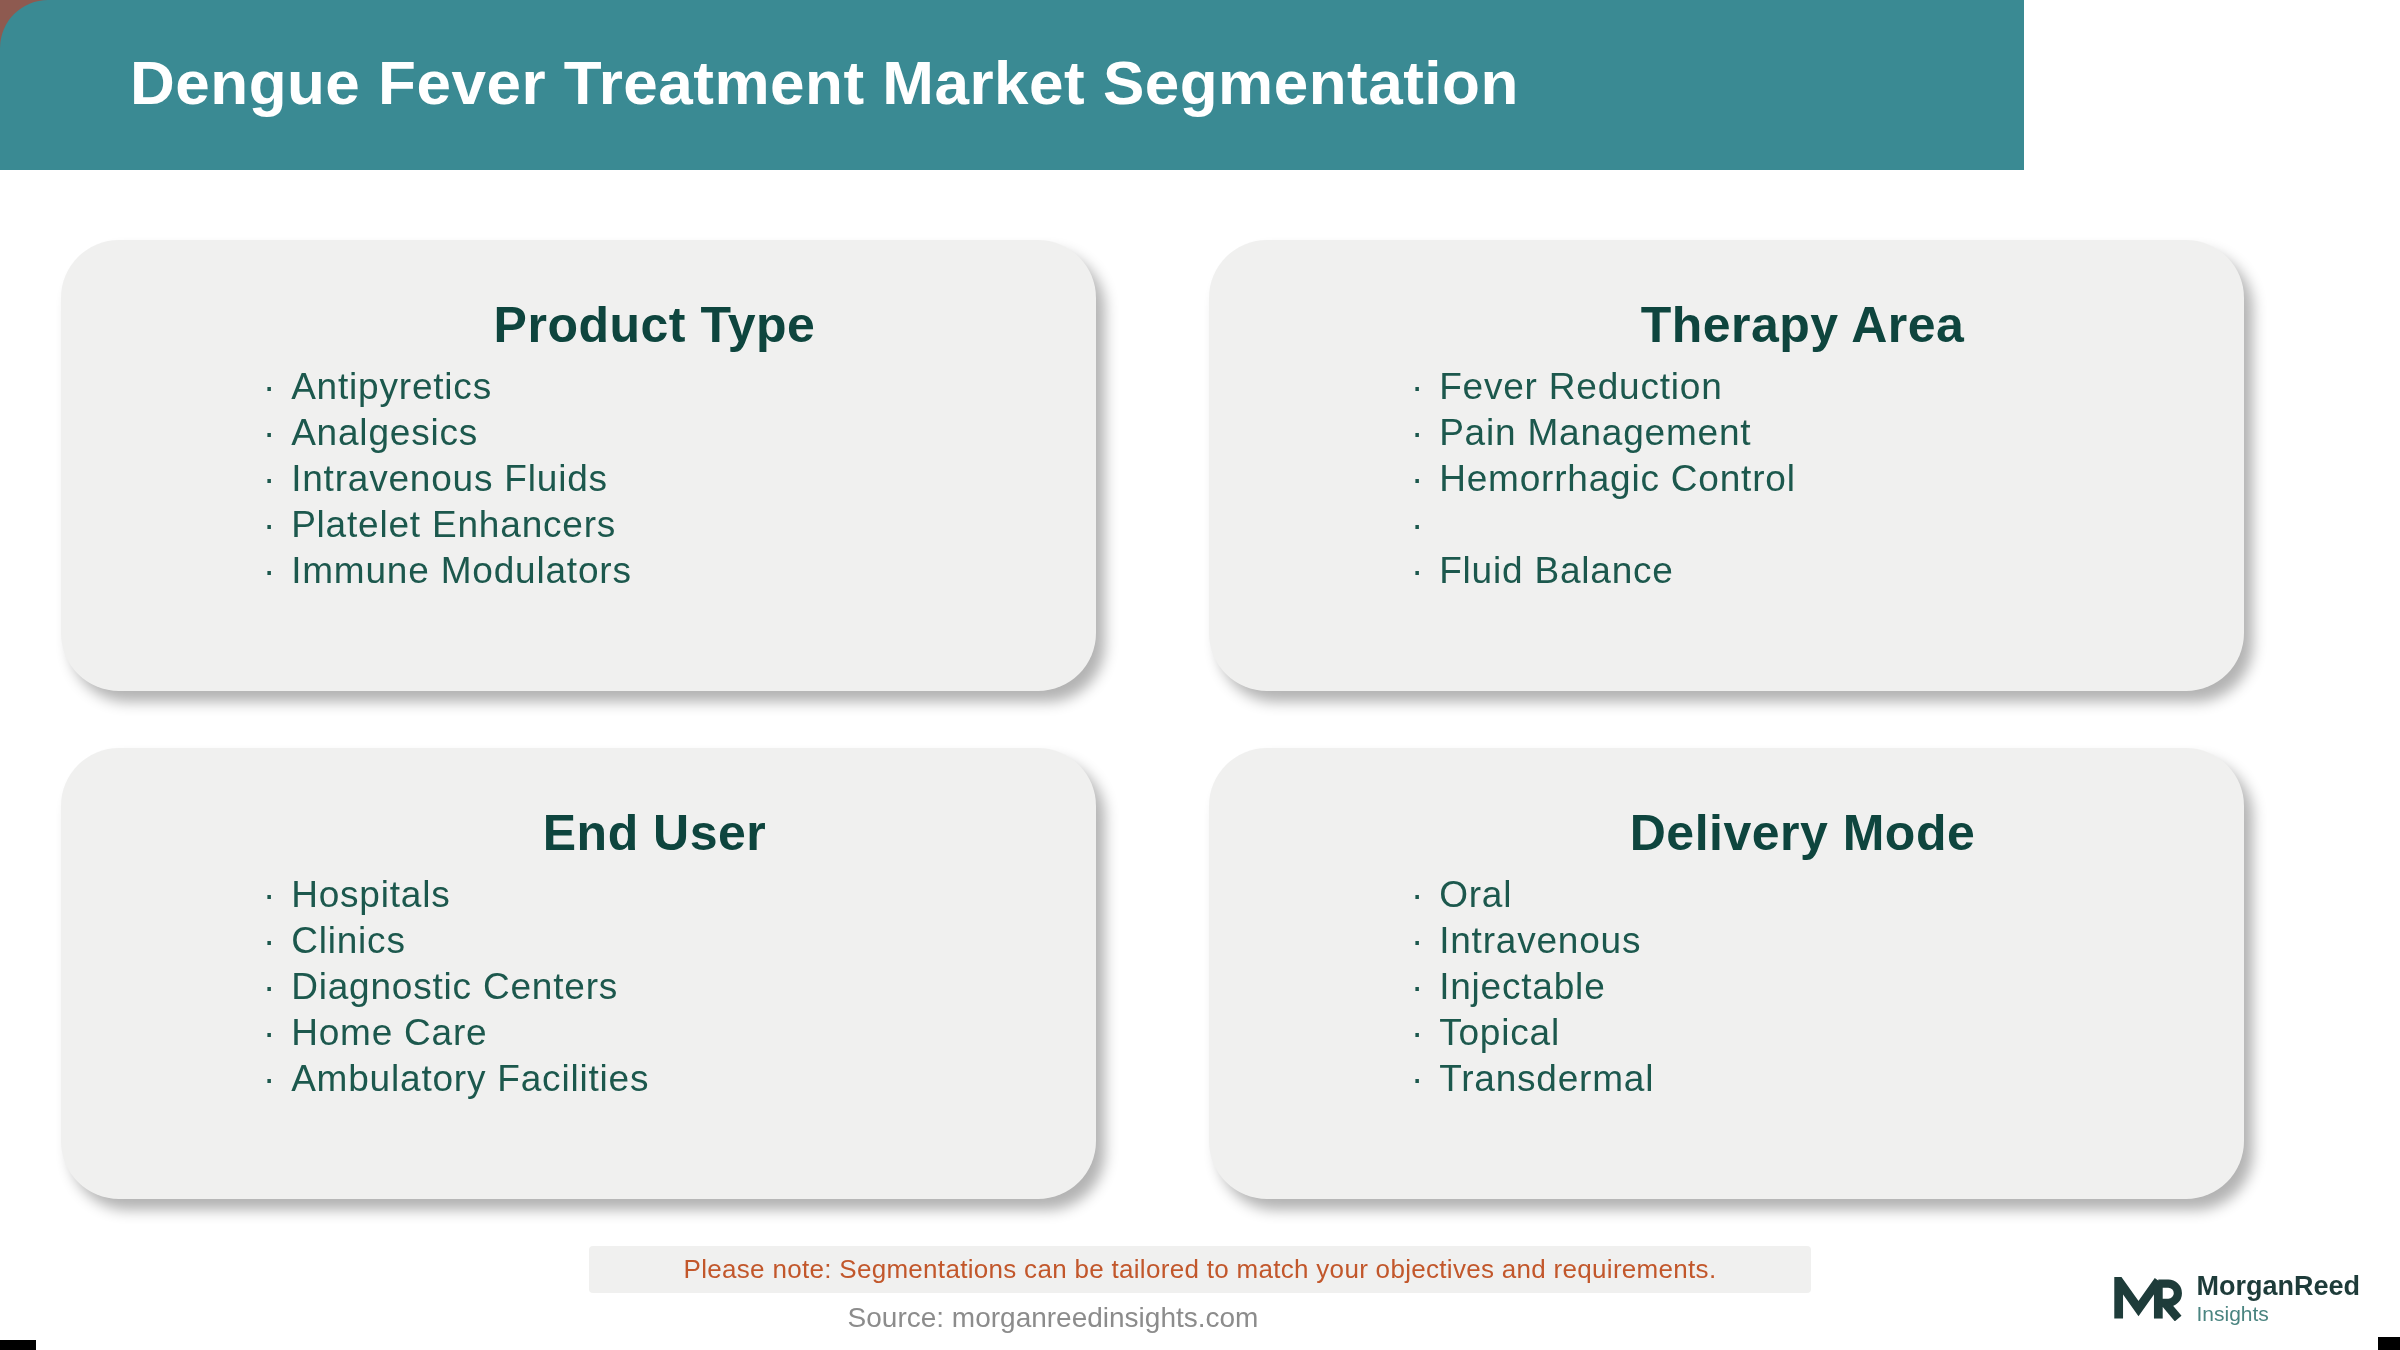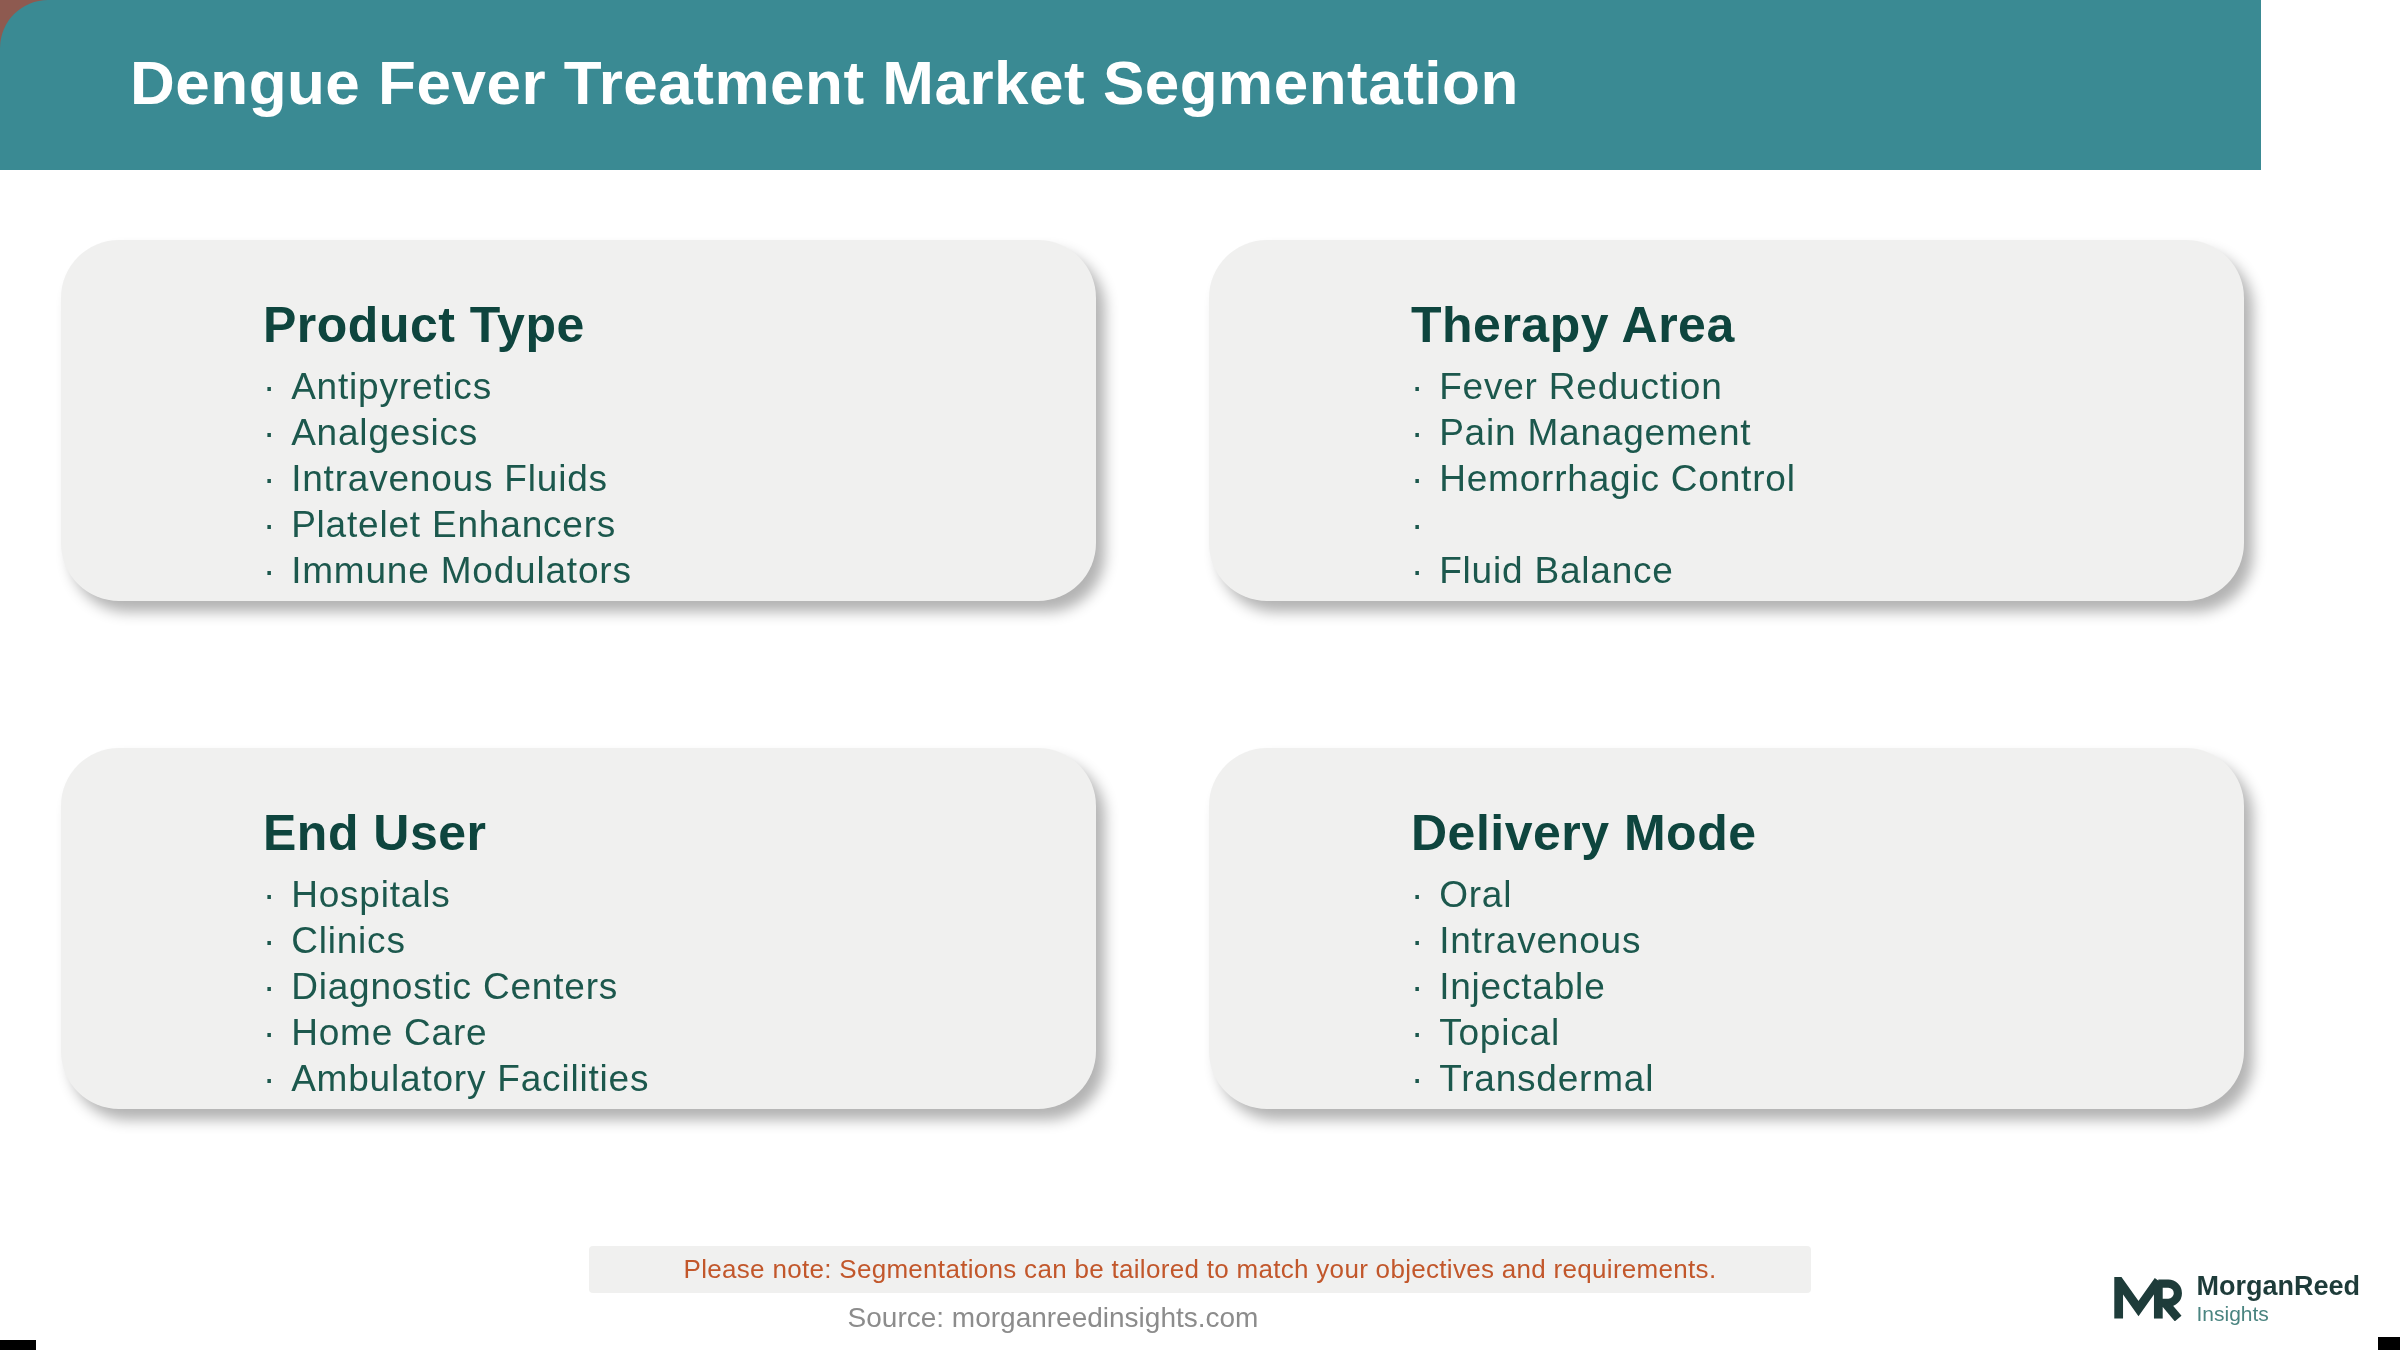--- a/index.html
+++ b/index.html
@@ -35,7 +35,7 @@
   .header-bar{
     position:absolute;
     top:0;left:0;
-    width:2261px;height:170px;
+    width:2024px;height:170px;
     background:var(--header-bg);
     border-top-left-radius:48px;
     z-index:1;

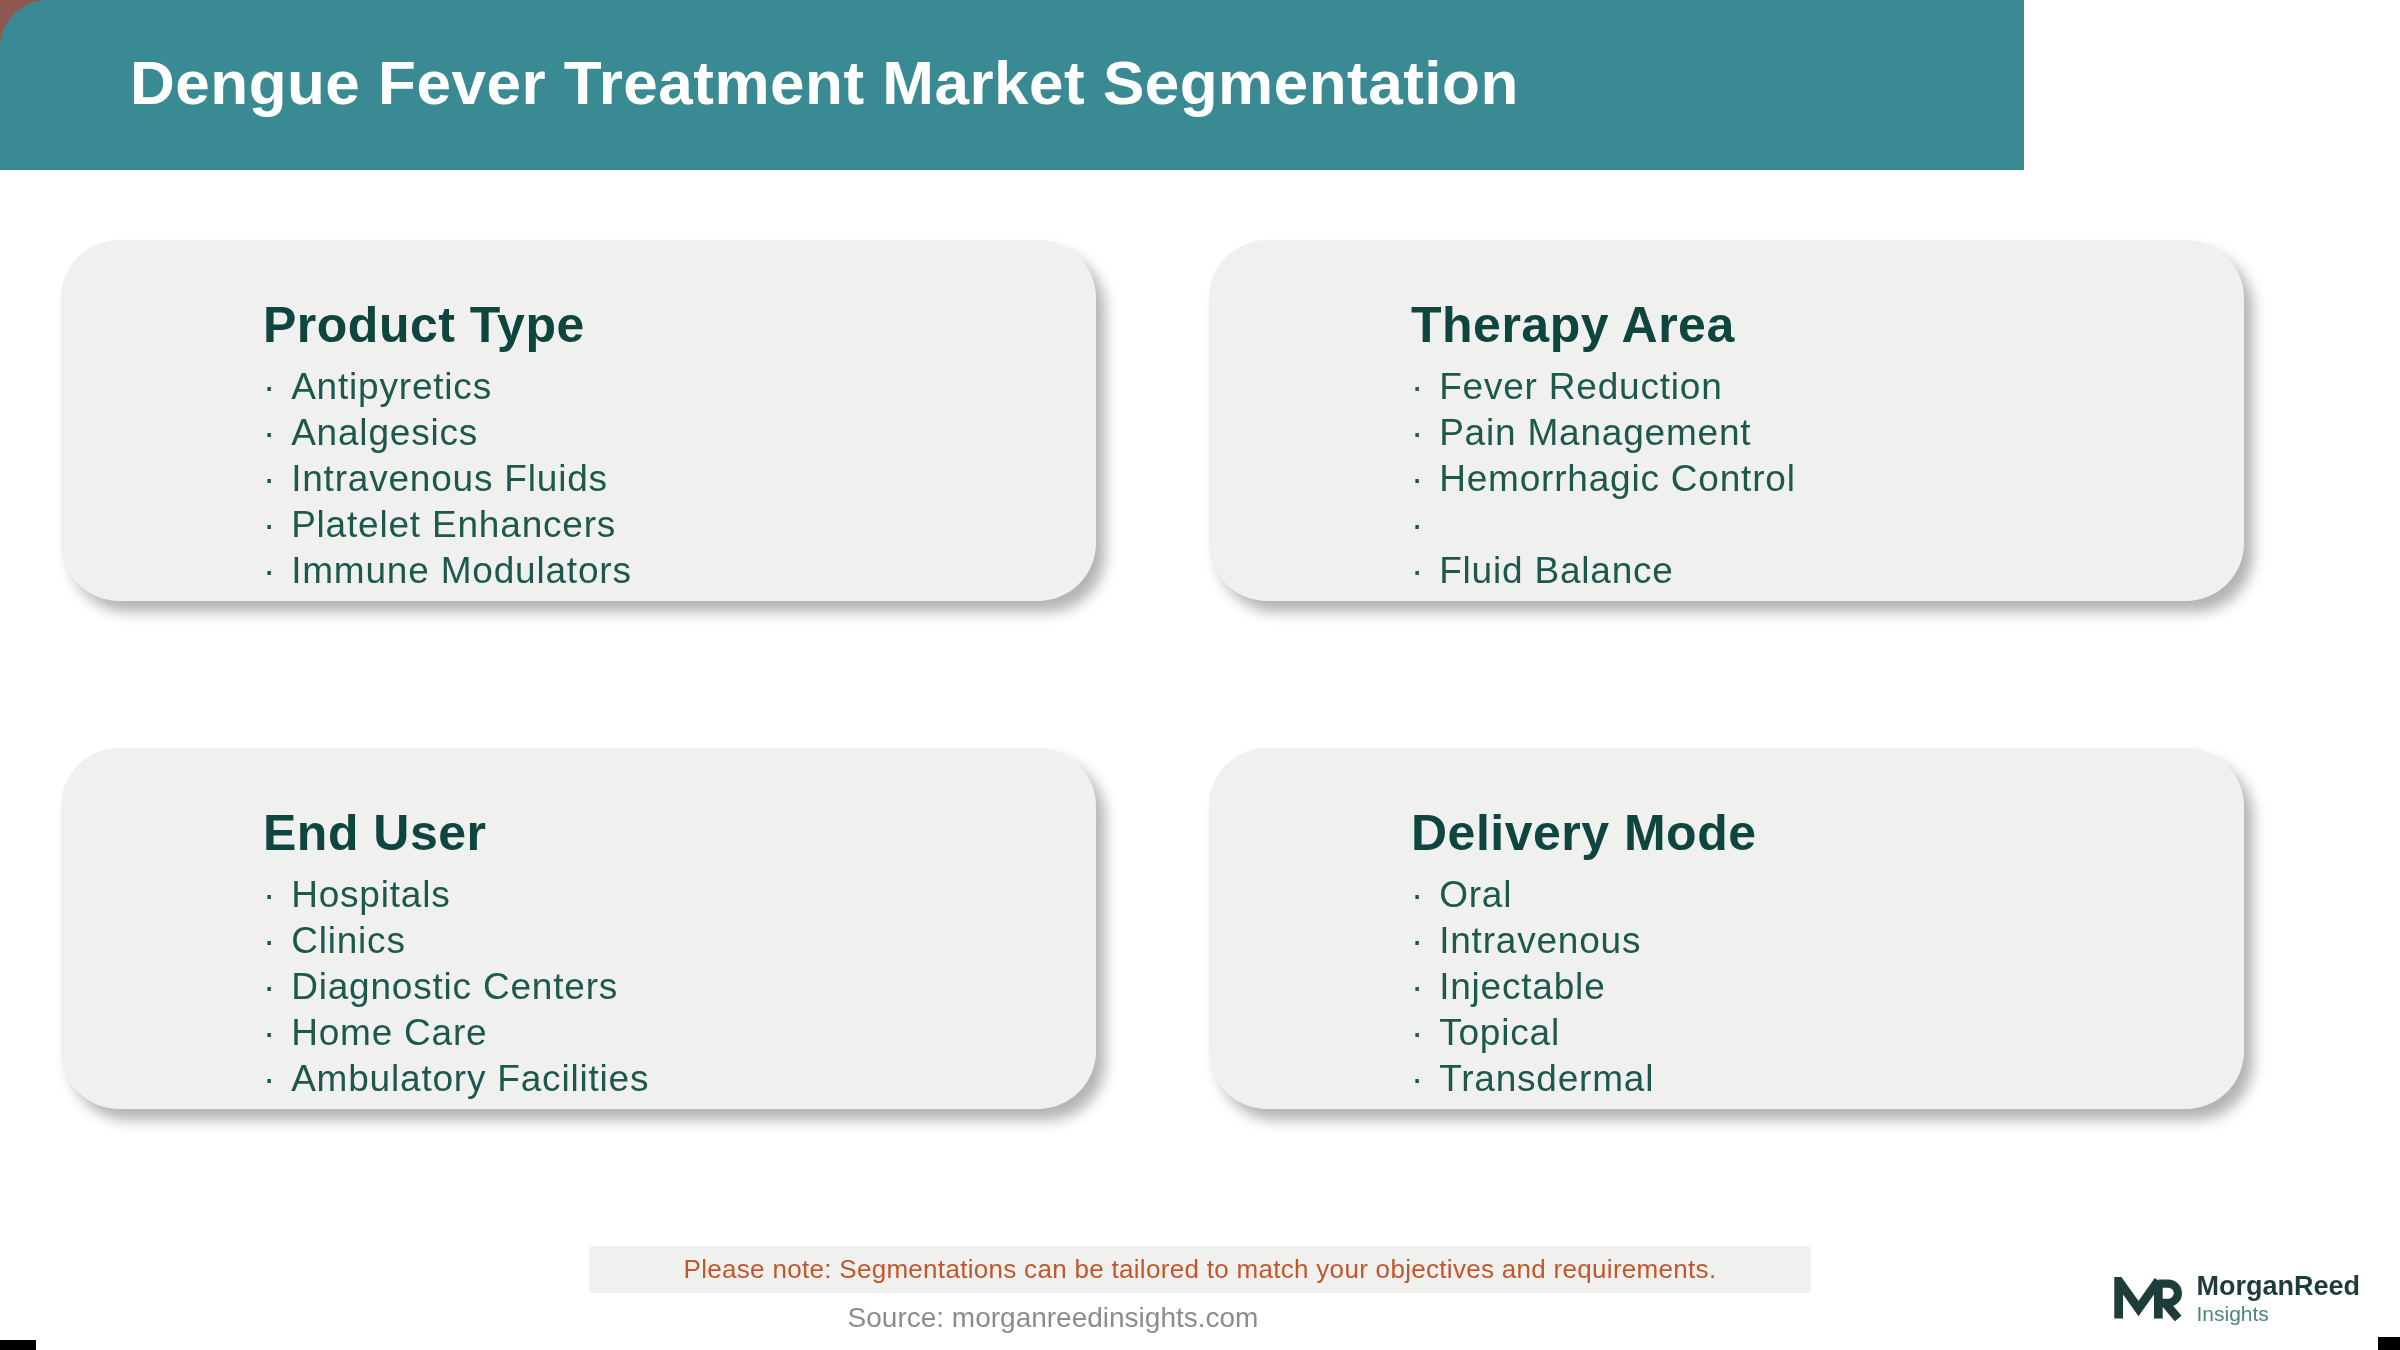--- a/index.html
+++ b/index.html
@@ -51,12 +51,13 @@
   }
   .card{
     position:absolute;
-    width:1035px;height:361px;
+    width:1035px;height:451px;
     background:var(--card-bg);
     border-radius:58px;
     box-shadow:9px 11px 14px rgba(0,0,0,0.30);
     padding:56px 50px 8px 202px;
     z-index:1;
+    text-align:center;
   }
   .card-product-type{left:61px;top:240px;}
   .card-therapy-area{left:1209px;top:240px;}

